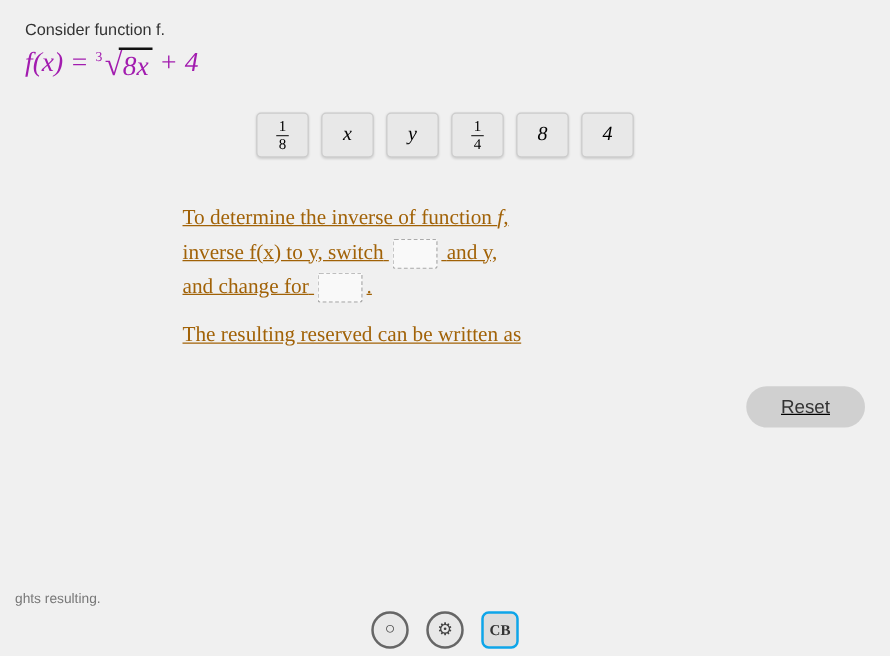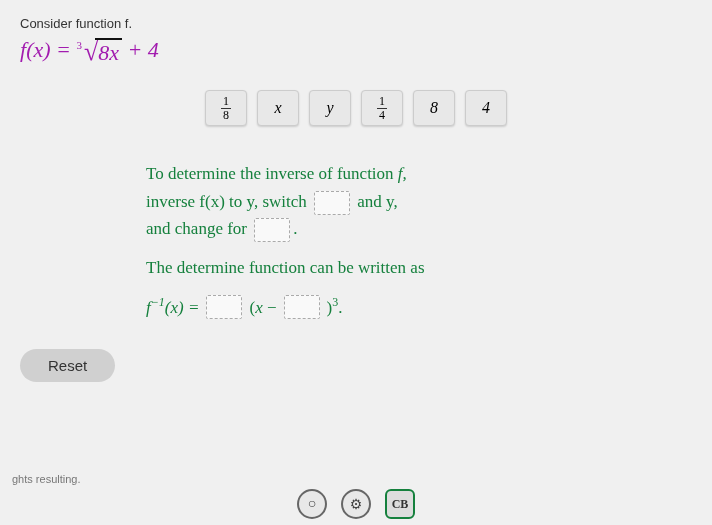--- a/index.html
+++ b/index.html
@@ -96,8 +96,9 @@
       max-width: 520px;
       margin: 0 auto;
       font-size: 17px;
-      color: #15803d;
+      color: #a16207;
       line-height: 1.6;
+      text-decoration: underline;
     }
 
     .instructions p {

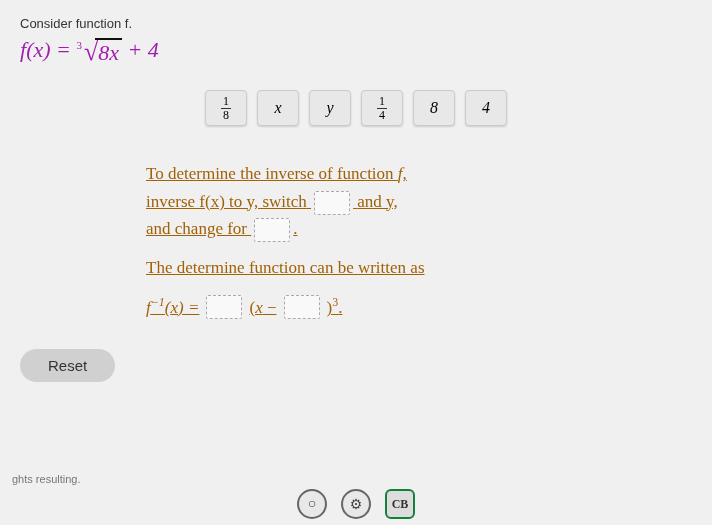--- a/index.html
+++ b/index.html
@@ -276,7 +276,7 @@
       </p>
 
       <p>
-        <span>The determine function can be written as</span>
+        <span>The resulting reserved can be written as</span>
       </p>
 
       <div class="result-line">

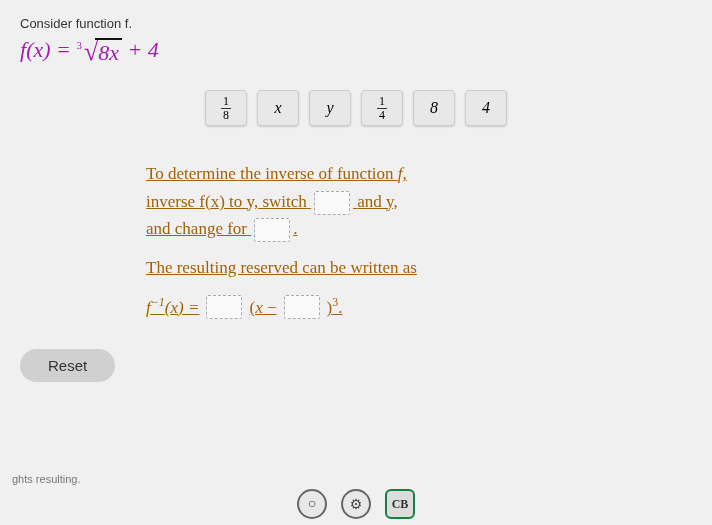--- a/index.html
+++ b/index.html
@@ -279,13 +279,6 @@
         <span>The resulting reserved can be written as</span>
       </p>
 
-      <div class="result-line">
-        <span class="f-inv"><i>f</i><sup>−1</sup>(<i>x</i>) =</span>
-        <span class="blank blank-sm"></span>
-        <span>(<i>x</i> −</span>
-        <span class="blank blank-sm"></span>
-        <span>)<sup>3</sup>.</span>
-      </div>
 
     </div>
   </div>

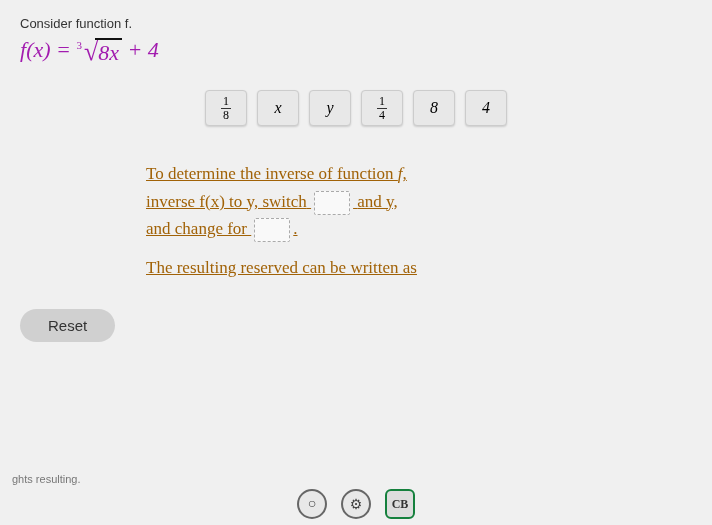--- a/index.html
+++ b/index.html
@@ -141,9 +141,10 @@
     
     .buttons-row {
       display: flex;
-      justify-content: space-between;
+      justify-content: flex-end;
       gap: 16px;
       margin-top: 28px;
+      text-decoration: underline;
     }
 
     .btn {

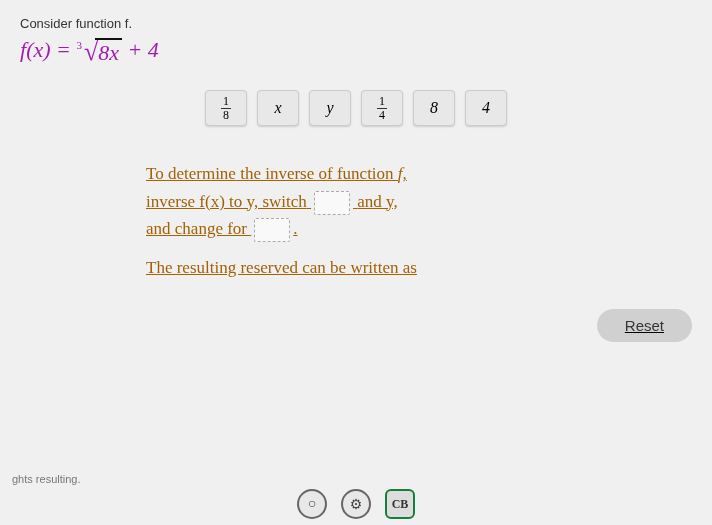--- a/index.html
+++ b/index.html
@@ -206,7 +206,7 @@
       font-weight: bold;
       color: #333;
       background: #ddd;
-      border: 2px solid #15803d;
+      border: 2px solid #0ea5e9;
     }
 
     .instructions-block {

